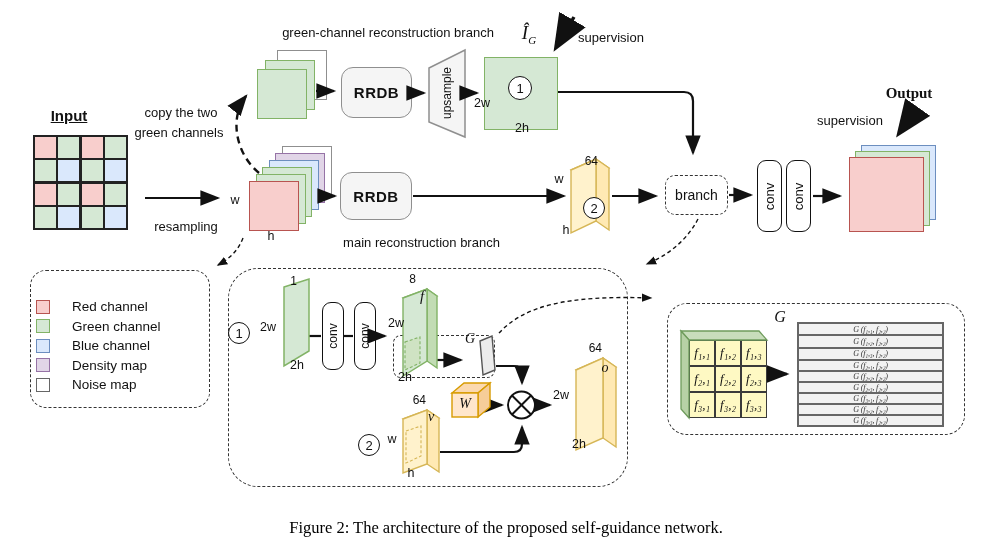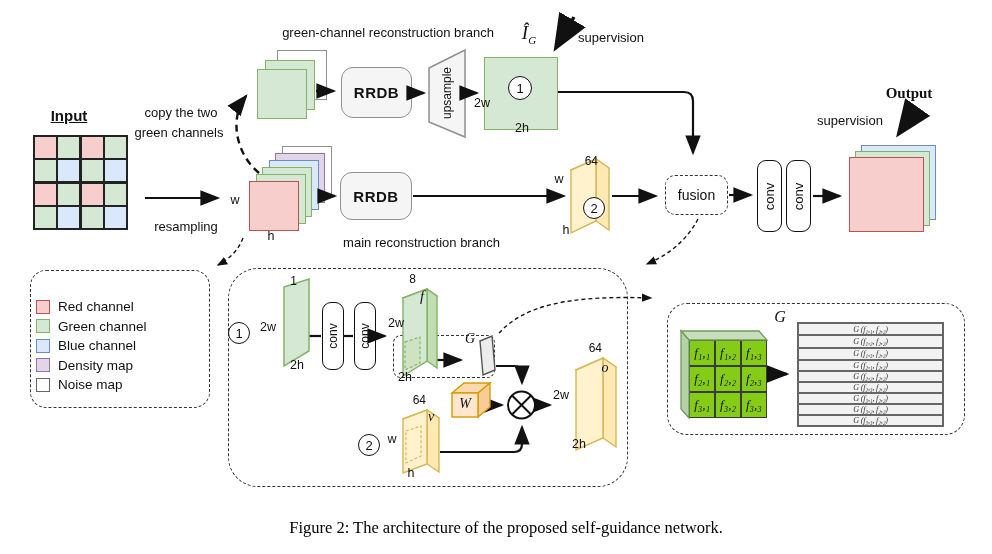--- a/index.html
+++ b/index.html
@@ -209,7 +209,7 @@
     </div>
 
   <div class="dashbox" style="left:665px;top:175px;width:63px;height:40px;border-radius:10px;z-index:2;display:flex;align-items:center;justify-content:center;">
-    <span style="font-size:14px;">fusion</span>
+    <span style="font-size:14px;">branch</span>
   </div>
 
   <div class="convbox" style="left:757px;top:160px;width:25px;height:72px;">

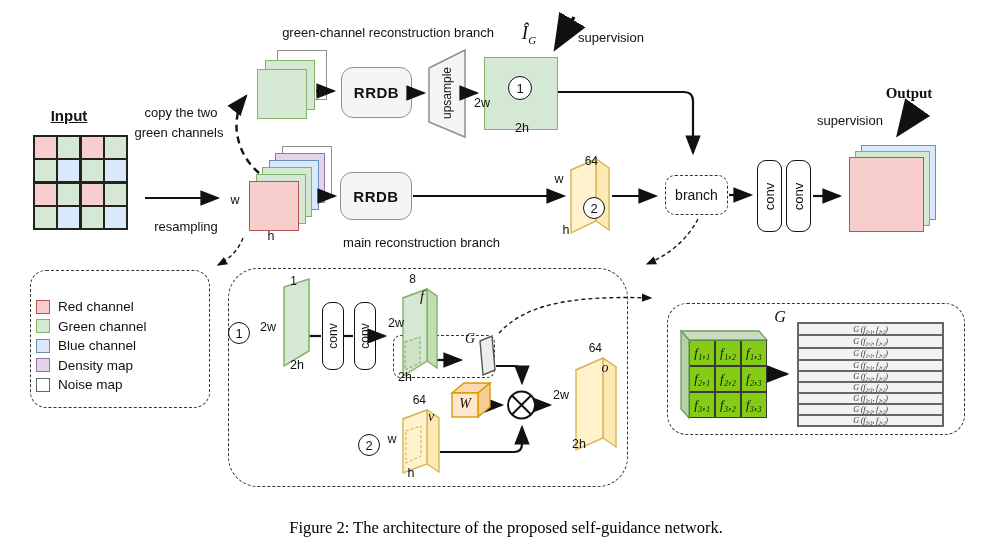--- a/index.html
+++ b/index.html
@@ -23,7 +23,7 @@
   .dashbox{position:absolute;z-index:1;border:1.6px dashed #333;border-radius:22px;box-sizing:border-box;}
   .circnum{position:absolute;z-index:5;border:1.5px solid #111;border-radius:50%;background:#fff;
         display:flex;align-items:center;justify-content:center;font-size:13px;box-sizing:border-box;}
-  .legend-item{display:flex;align-items:center;gap:8px;height:15px;margin-bottom:4.5px;}
+  .legend-item{display:flex;align-items:center;gap:22px;height:15px;margin-bottom:4.5px;}
   .swatch{width:14px;height:14px;border:1.3px solid;box-sizing:border-box;flex:0 0 auto;}
   .bayer{position:absolute;z-index:2;display:grid;grid-template-columns:repeat(4,1fr);grid-template-rows:repeat(4,1fr);
         gap:2.5px;background:#222;border:2.5px solid #222;box-sizing:border-box;}

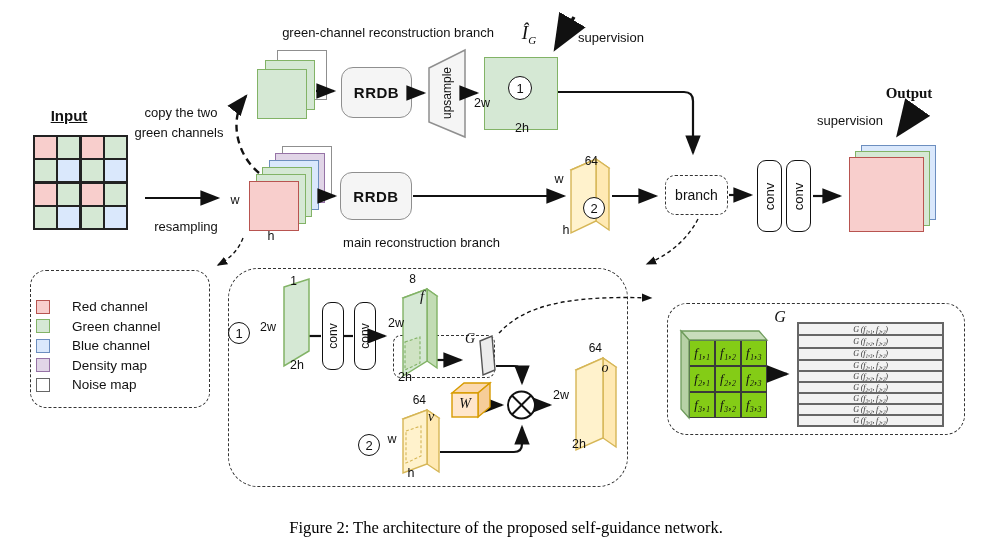--- a/index.html
+++ b/index.html
@@ -30,7 +30,7 @@
   .bc-r{background:#f8cecc;} .bc-g{background:#d5e8d4;} .bc-b{background:#dae8fc;}
   .mgrid{position:absolute;z-index:2;display:grid;box-sizing:border-box;}
   .fgrid{grid-template-columns:repeat(3,1fr);grid-template-rows:repeat(3,1fr);gap:1.6px;background:#3a3a3a;border:1.8px solid #3a3a3a;}
-  .fgrid>div{background:#84cc16;display:flex;align-items:center;justify-content:center;
+  .fgrid>div{background:#fef9c3;display:flex;align-items:center;justify-content:center;
         font:italic 13px "Liberation Serif",serif;}
   .ggrid{grid-template-columns:repeat(1,1fr);grid-template-rows:repeat(3,1fr);gap:2px;background:#666;border:2px solid #666;}
   .ggrid>div{background:#f2f2f2;display:flex;align-items:center;justify-content:center;

